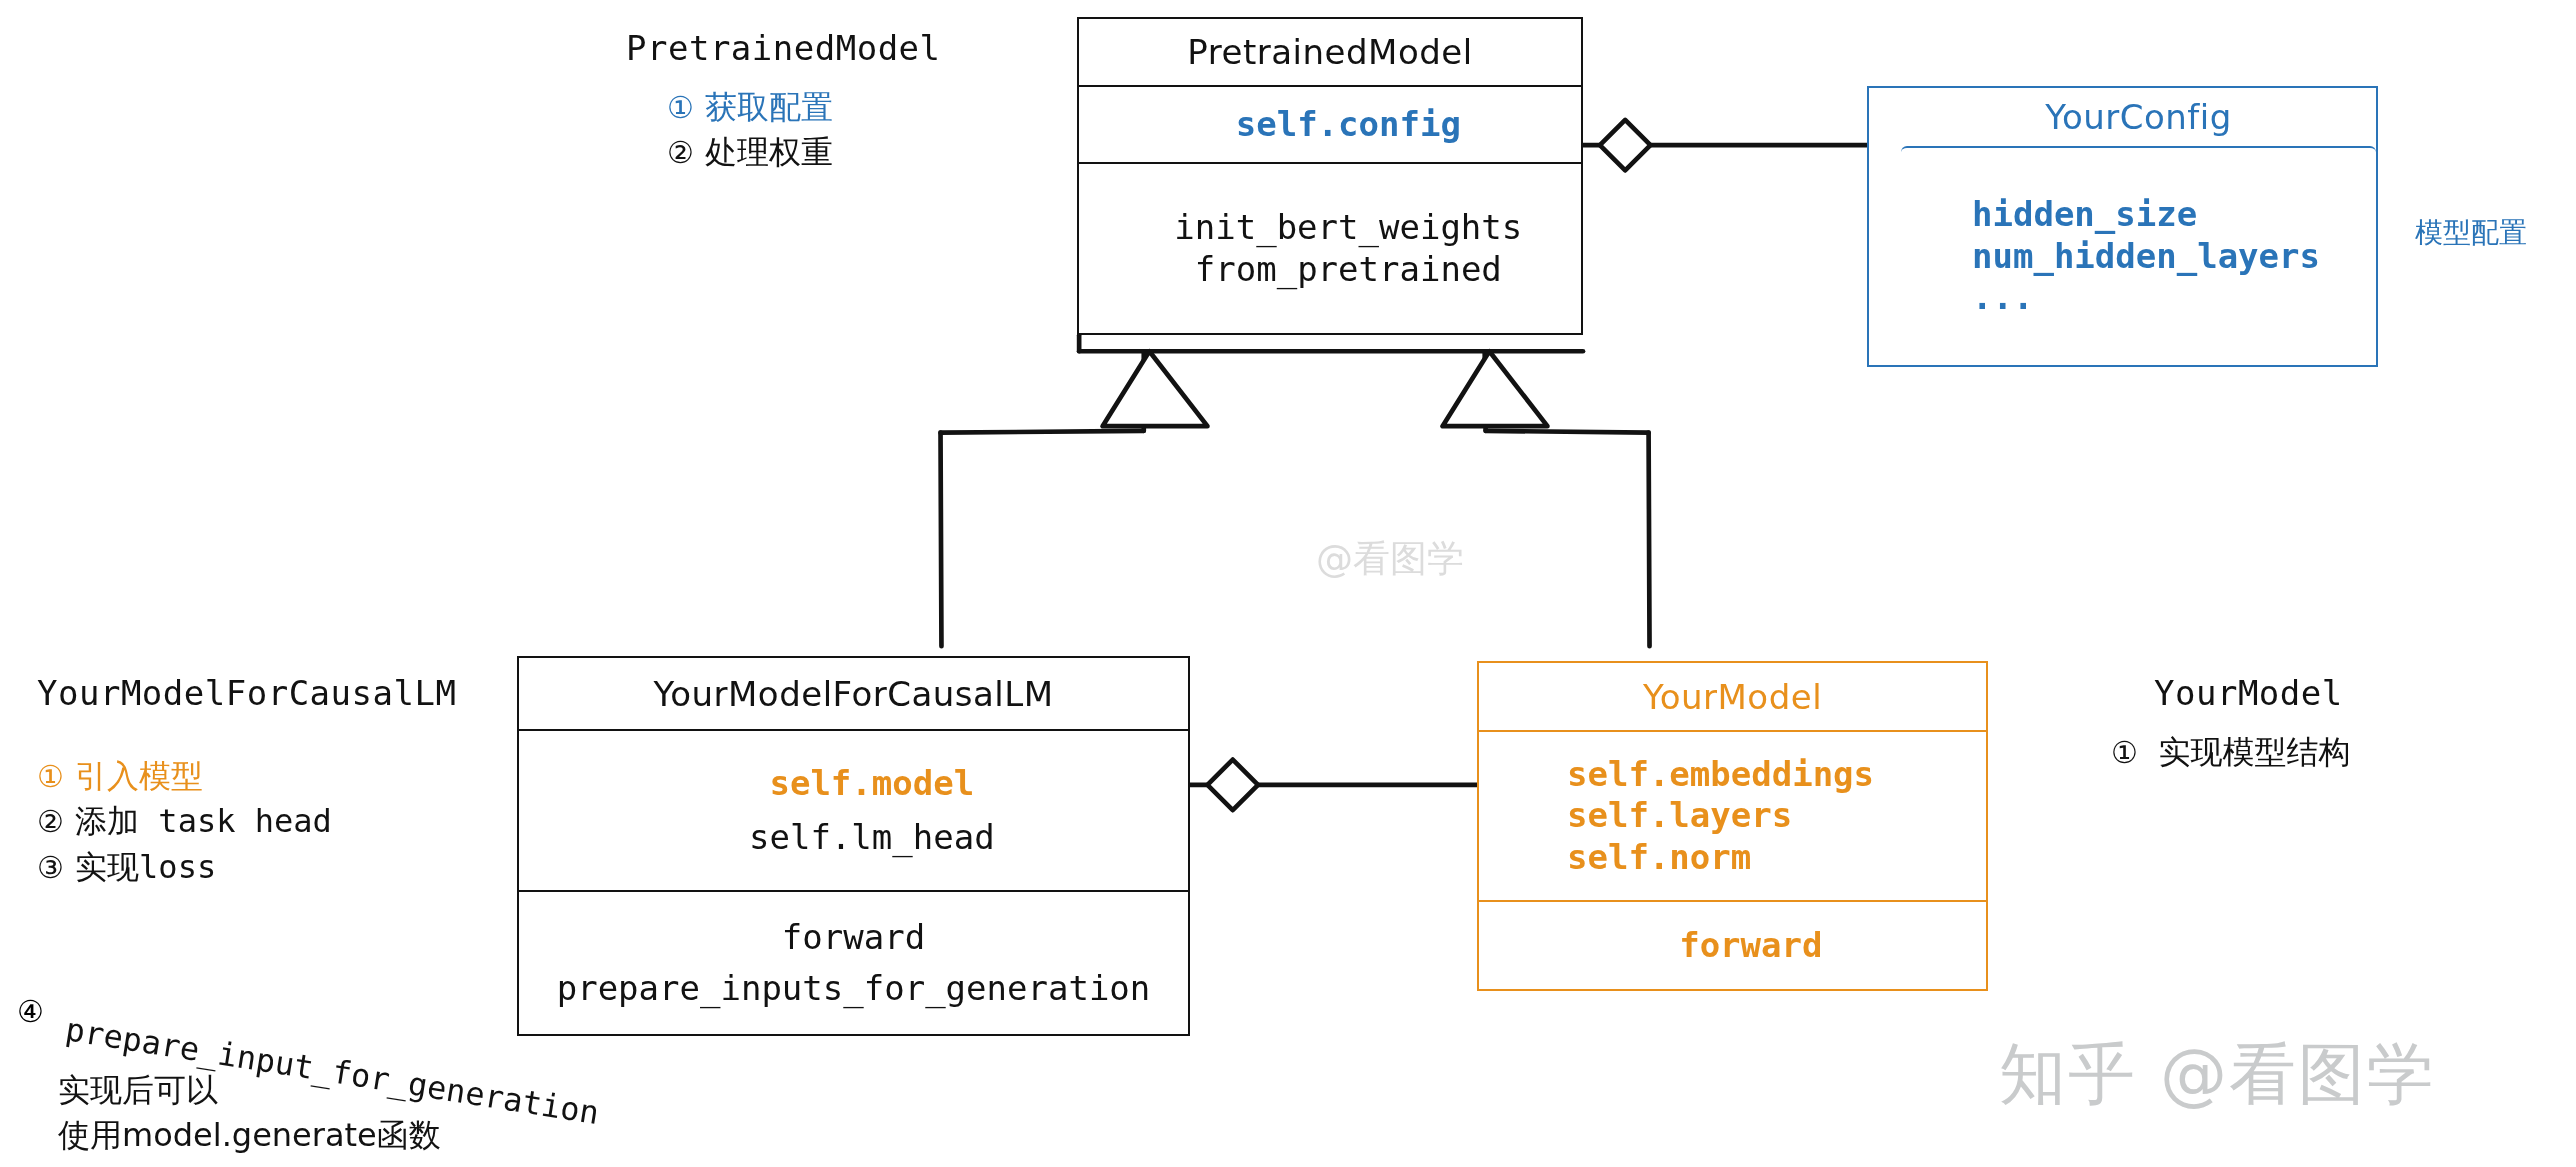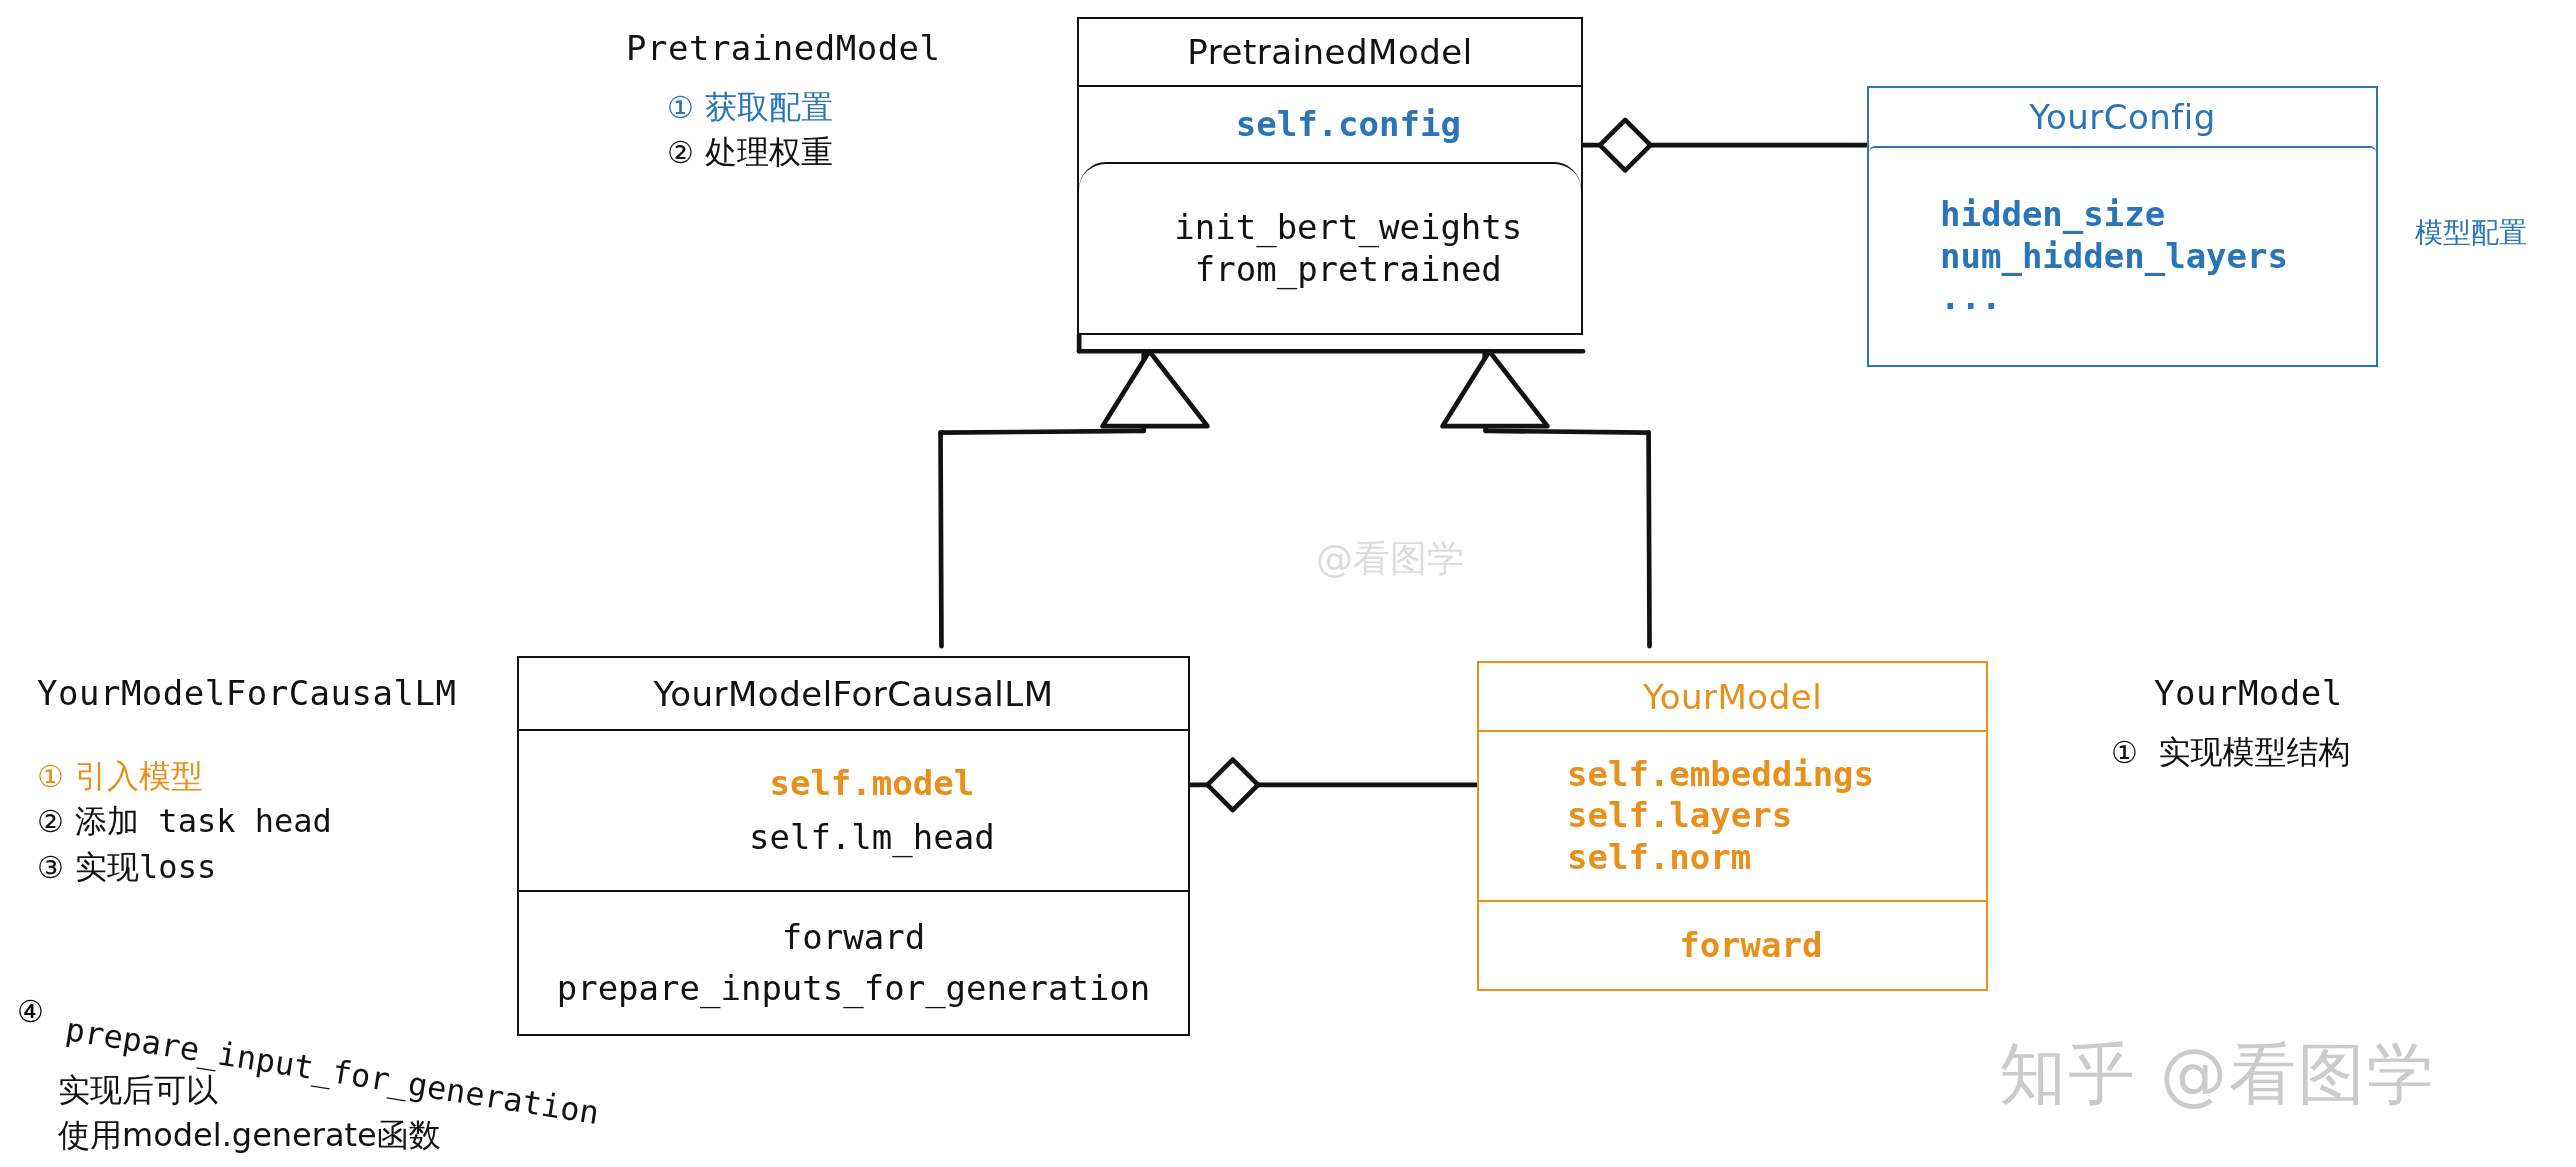--- a/index.html
+++ b/index.html
@@ -35,7 +35,7 @@
     display: flex;
     flex-direction: column;
   }
-  .uml-box.blue   { border-color: #2a74b8; }
+  .uml-box.blue   { border-color: #2a74b8; padding-left: 32px; }
   .uml-box.orange { border-color: #e8901c; }
 
   .uml-section {

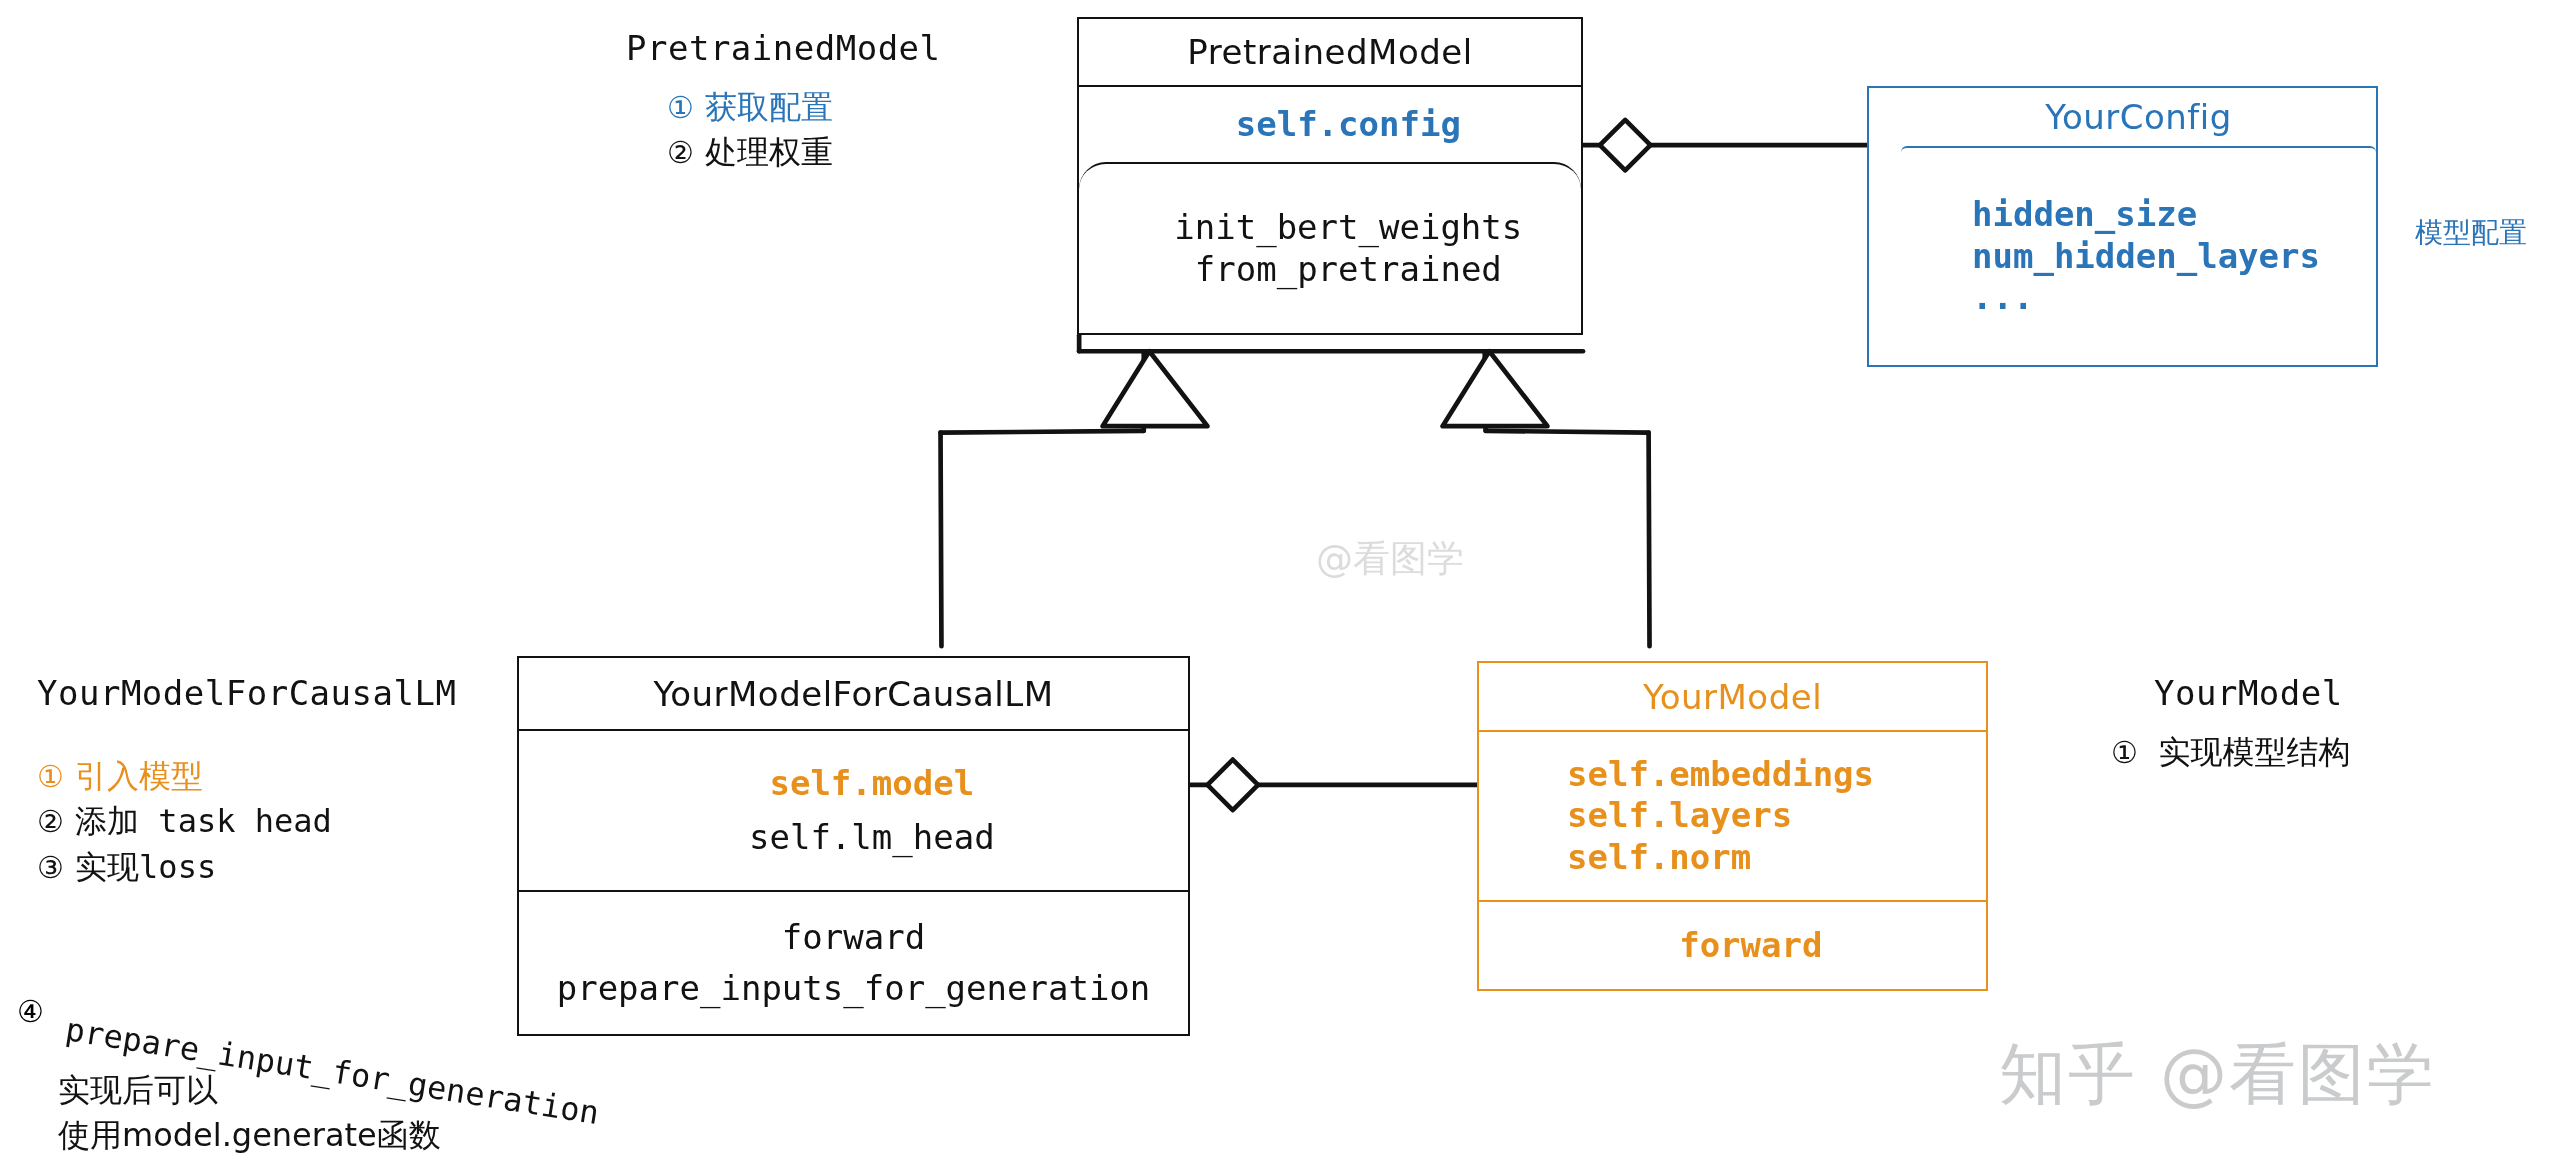--- a/index.html
+++ b/index.html
@@ -169,7 +169,7 @@
     <div class="uml-section" style="height:77px;">
       <div class="uml-row blue">self.config</div>
     </div>
-    <div class="uml-section" style="flex:1;border-radius:27px;">
+    <div class="uml-section" style="flex:1;">
       <div class="uml-row">init_bert_weights</div>
       <div class="uml-row">from_pretrained</div>
     </div>

